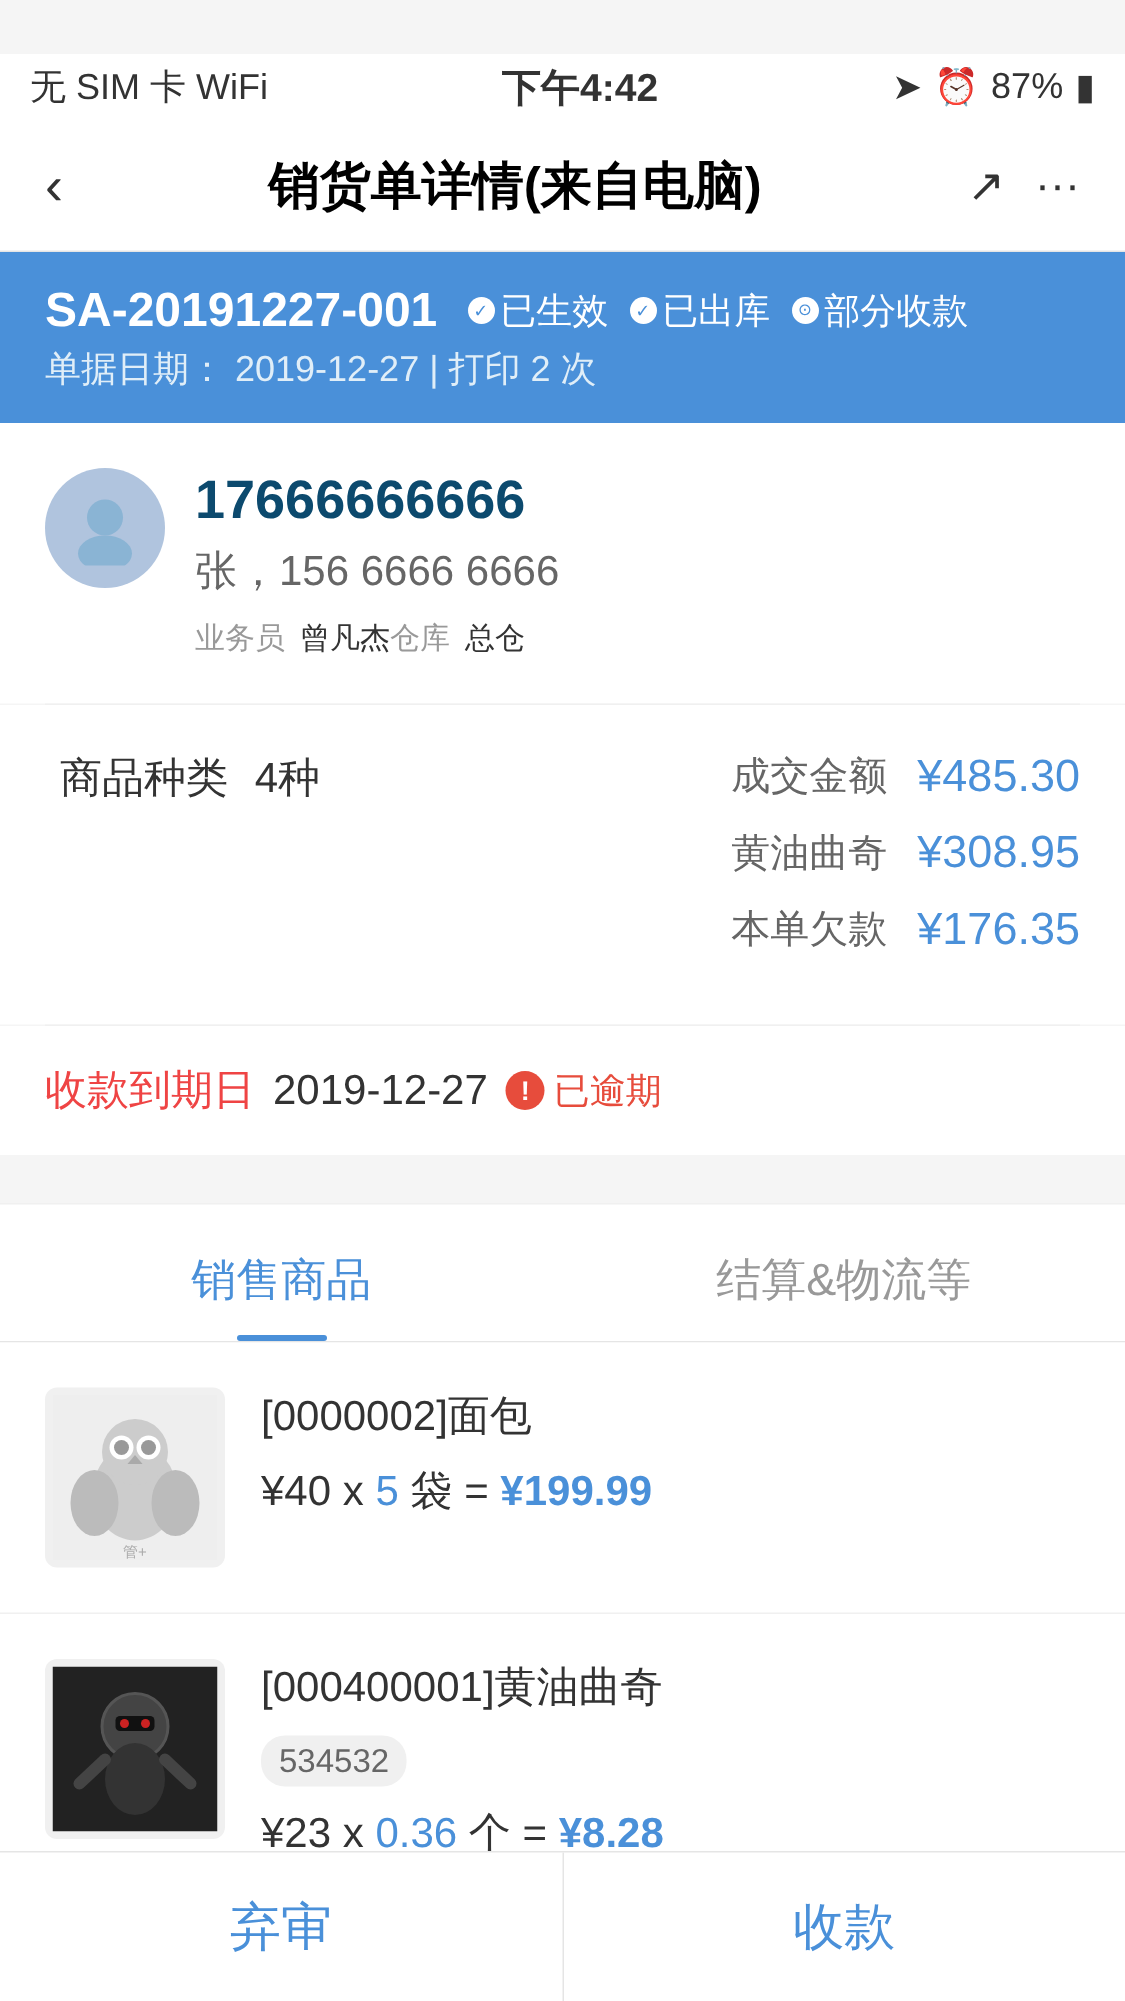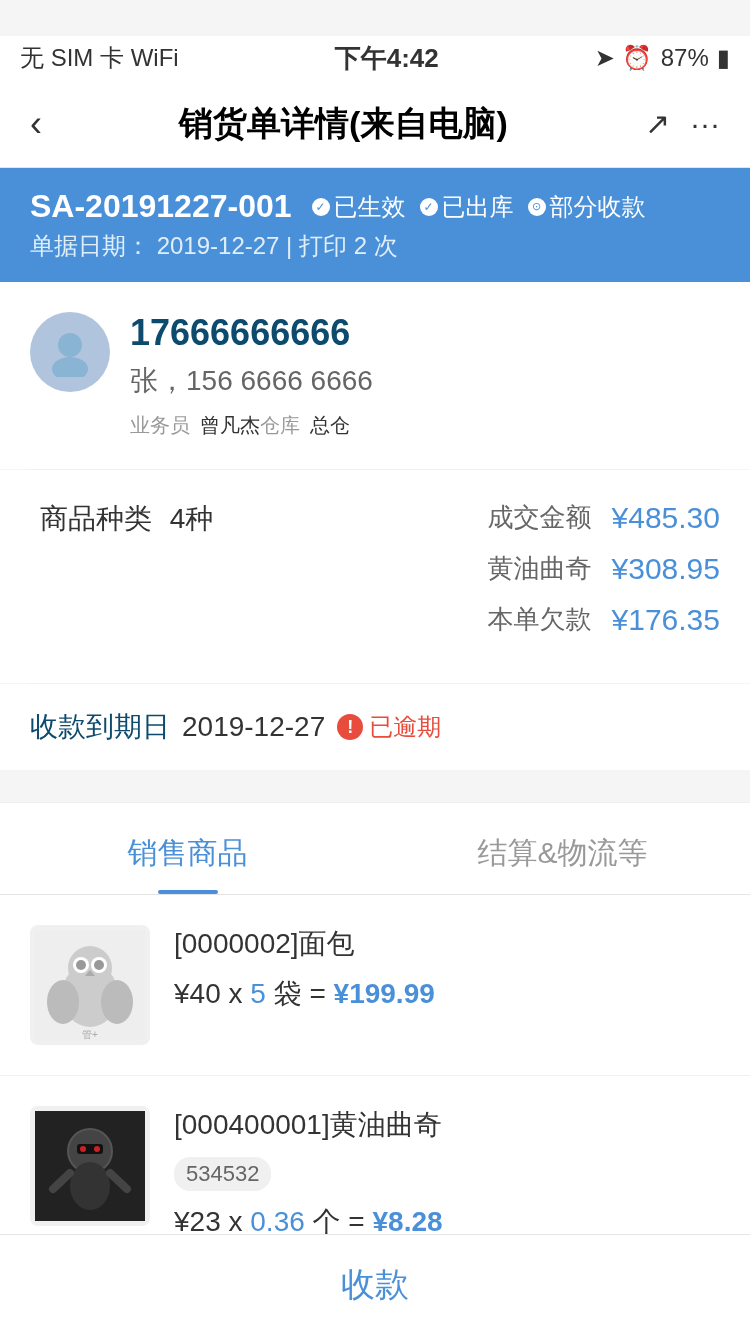--- a/index.html
+++ b/index.html
@@ -184,7 +184,7 @@
       align-items: center;
       gap: 12px;
     }
-    .due-label { color: #0c4a6e; }
+    .due-label { color: #ef4444; }
     .due-date { color: #333; }
     .overdue-tag {
       background: #fff;

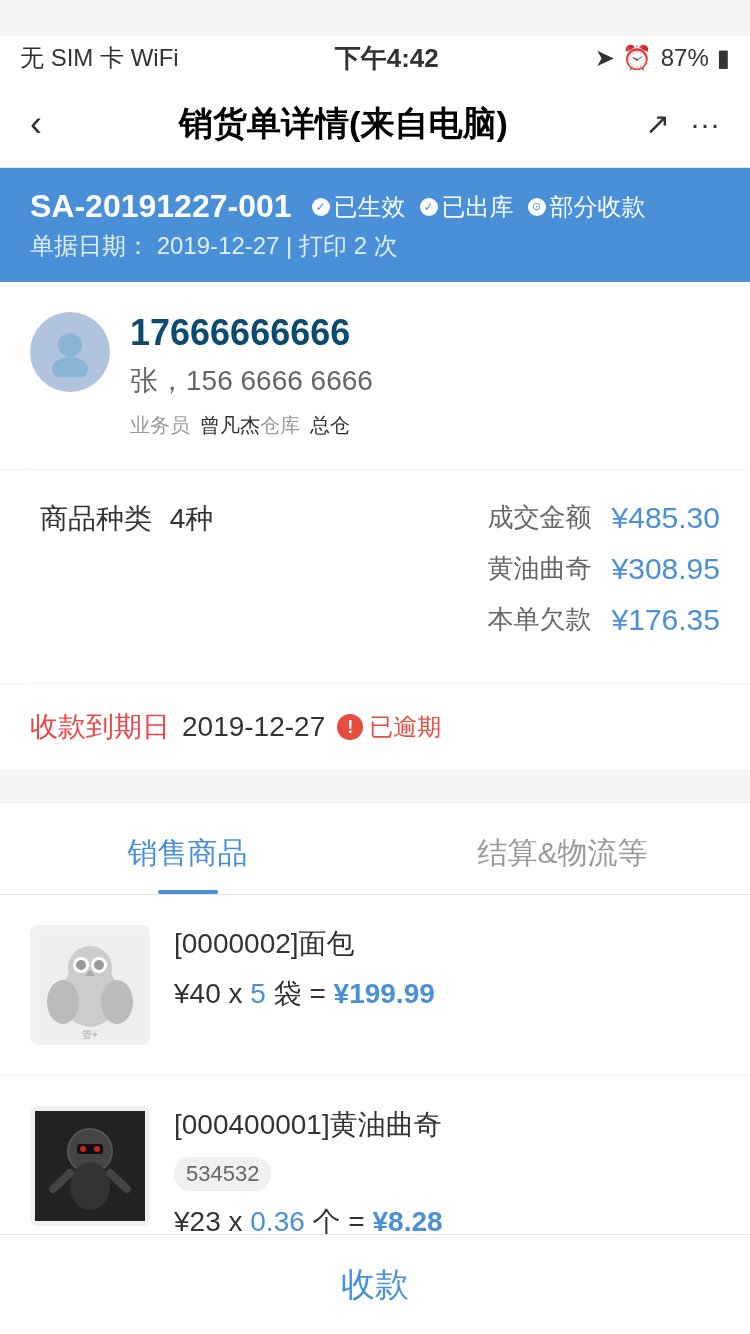--- a/index.html
+++ b/index.html
@@ -505,6 +505,7 @@
 <div style="height: 100px;"></div>
 
 <div class="bottom-bar">
+  <div class="bottom-btn bottom-btn-cancel">弃审</div>
   <div class="bottom-btn bottom-btn-pay">收款</div>
 </div>
 

